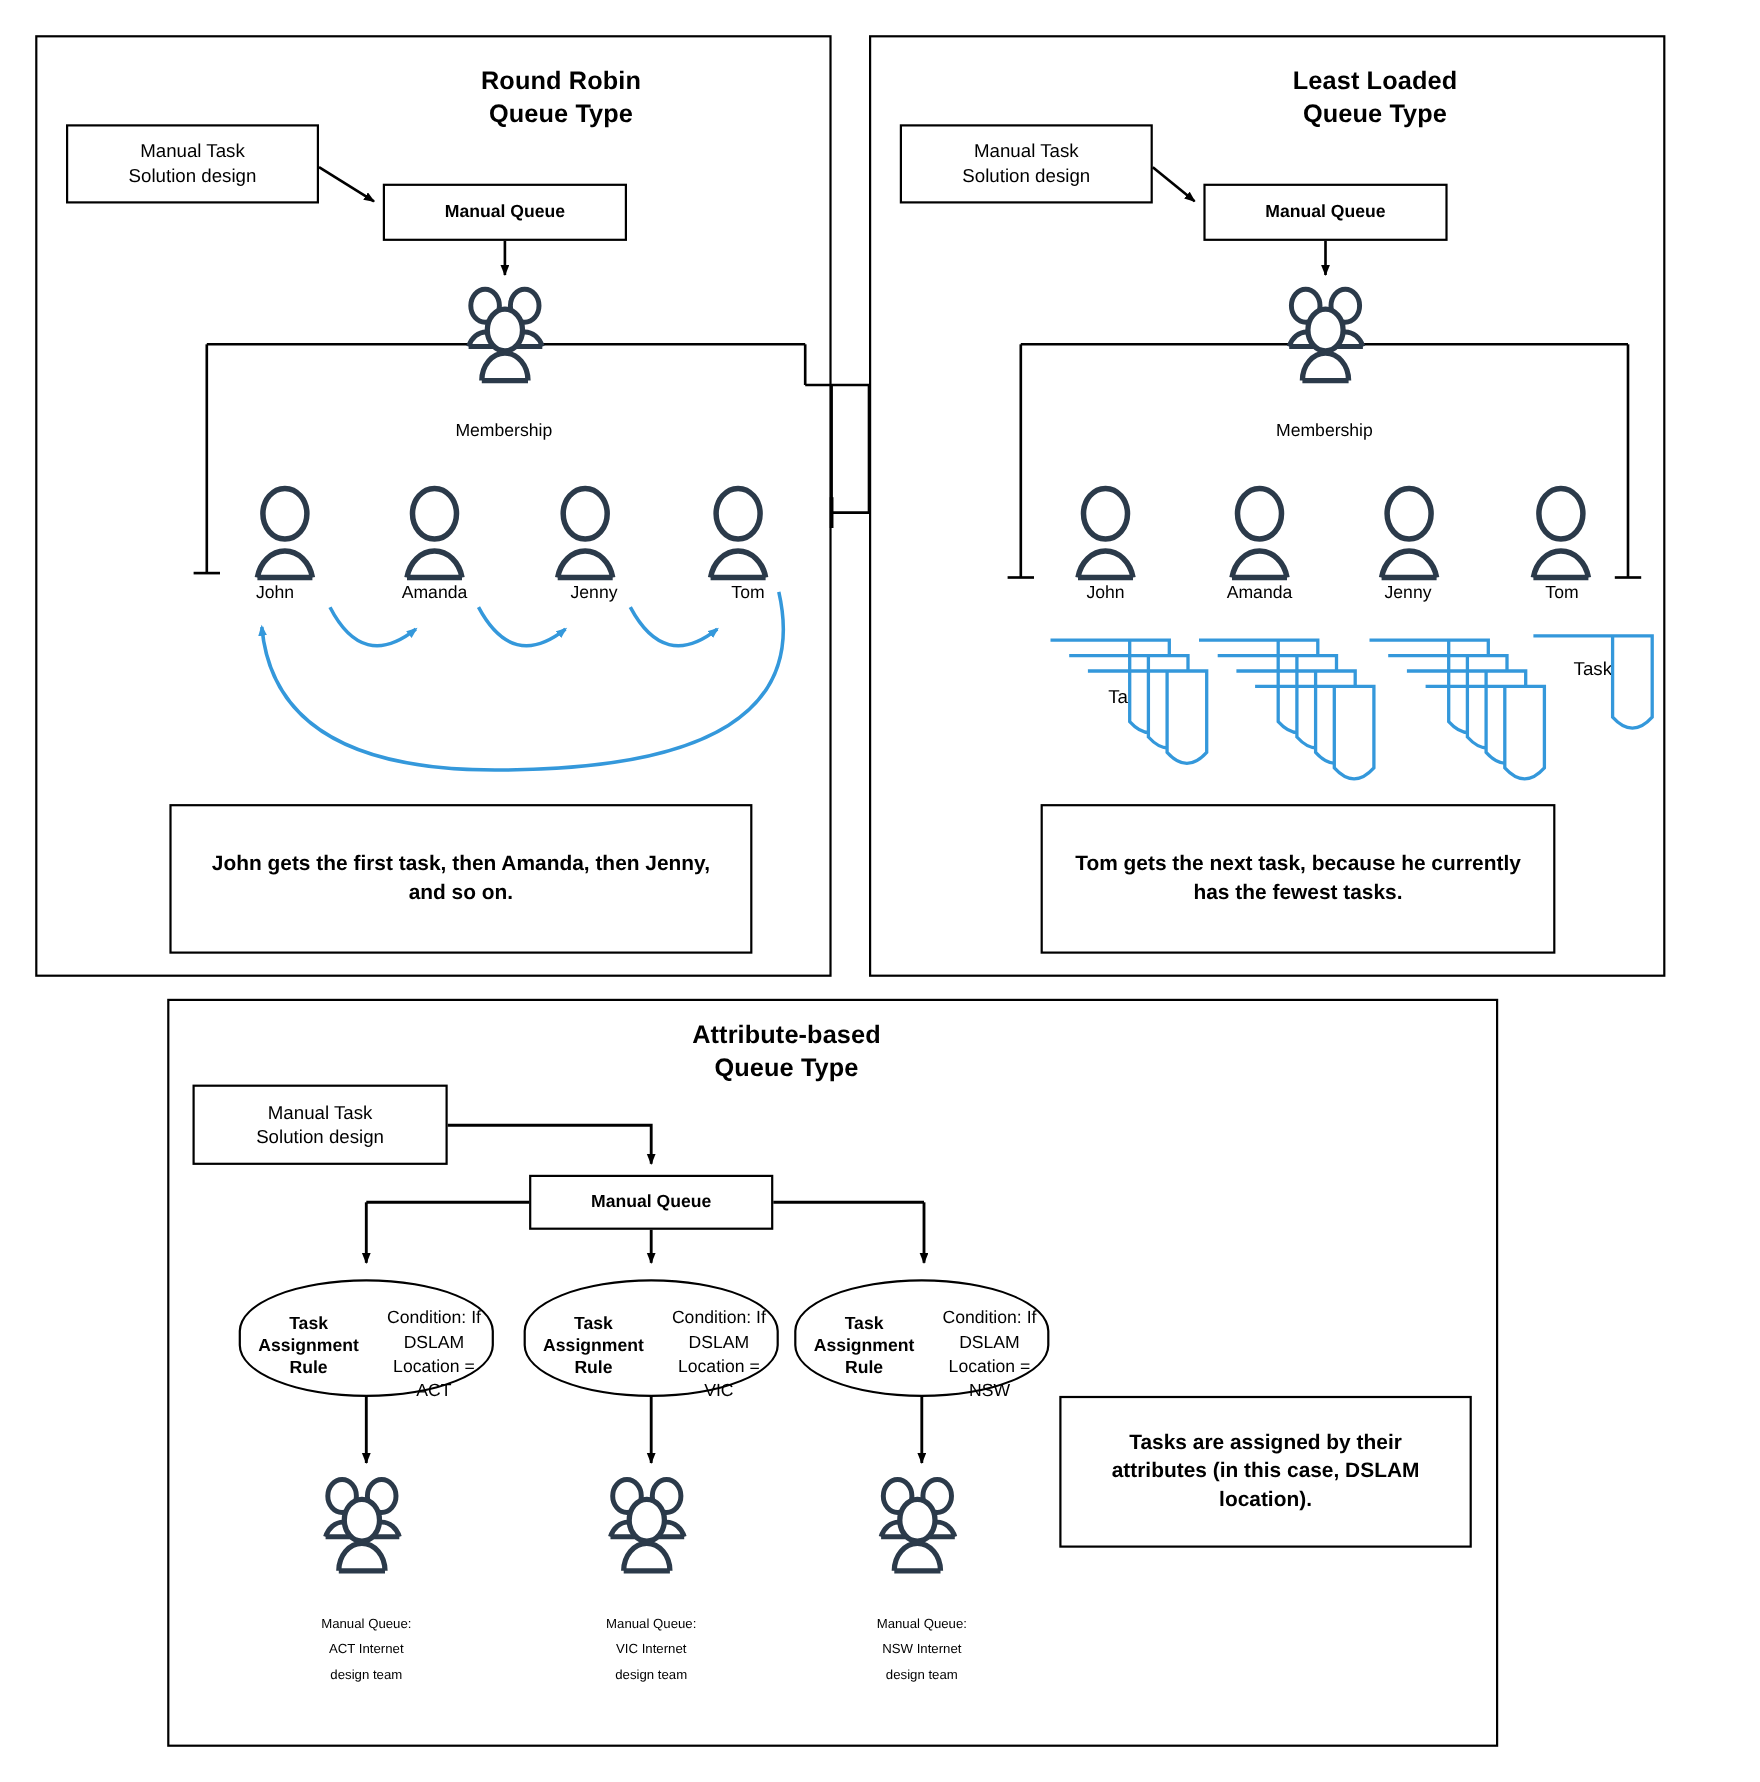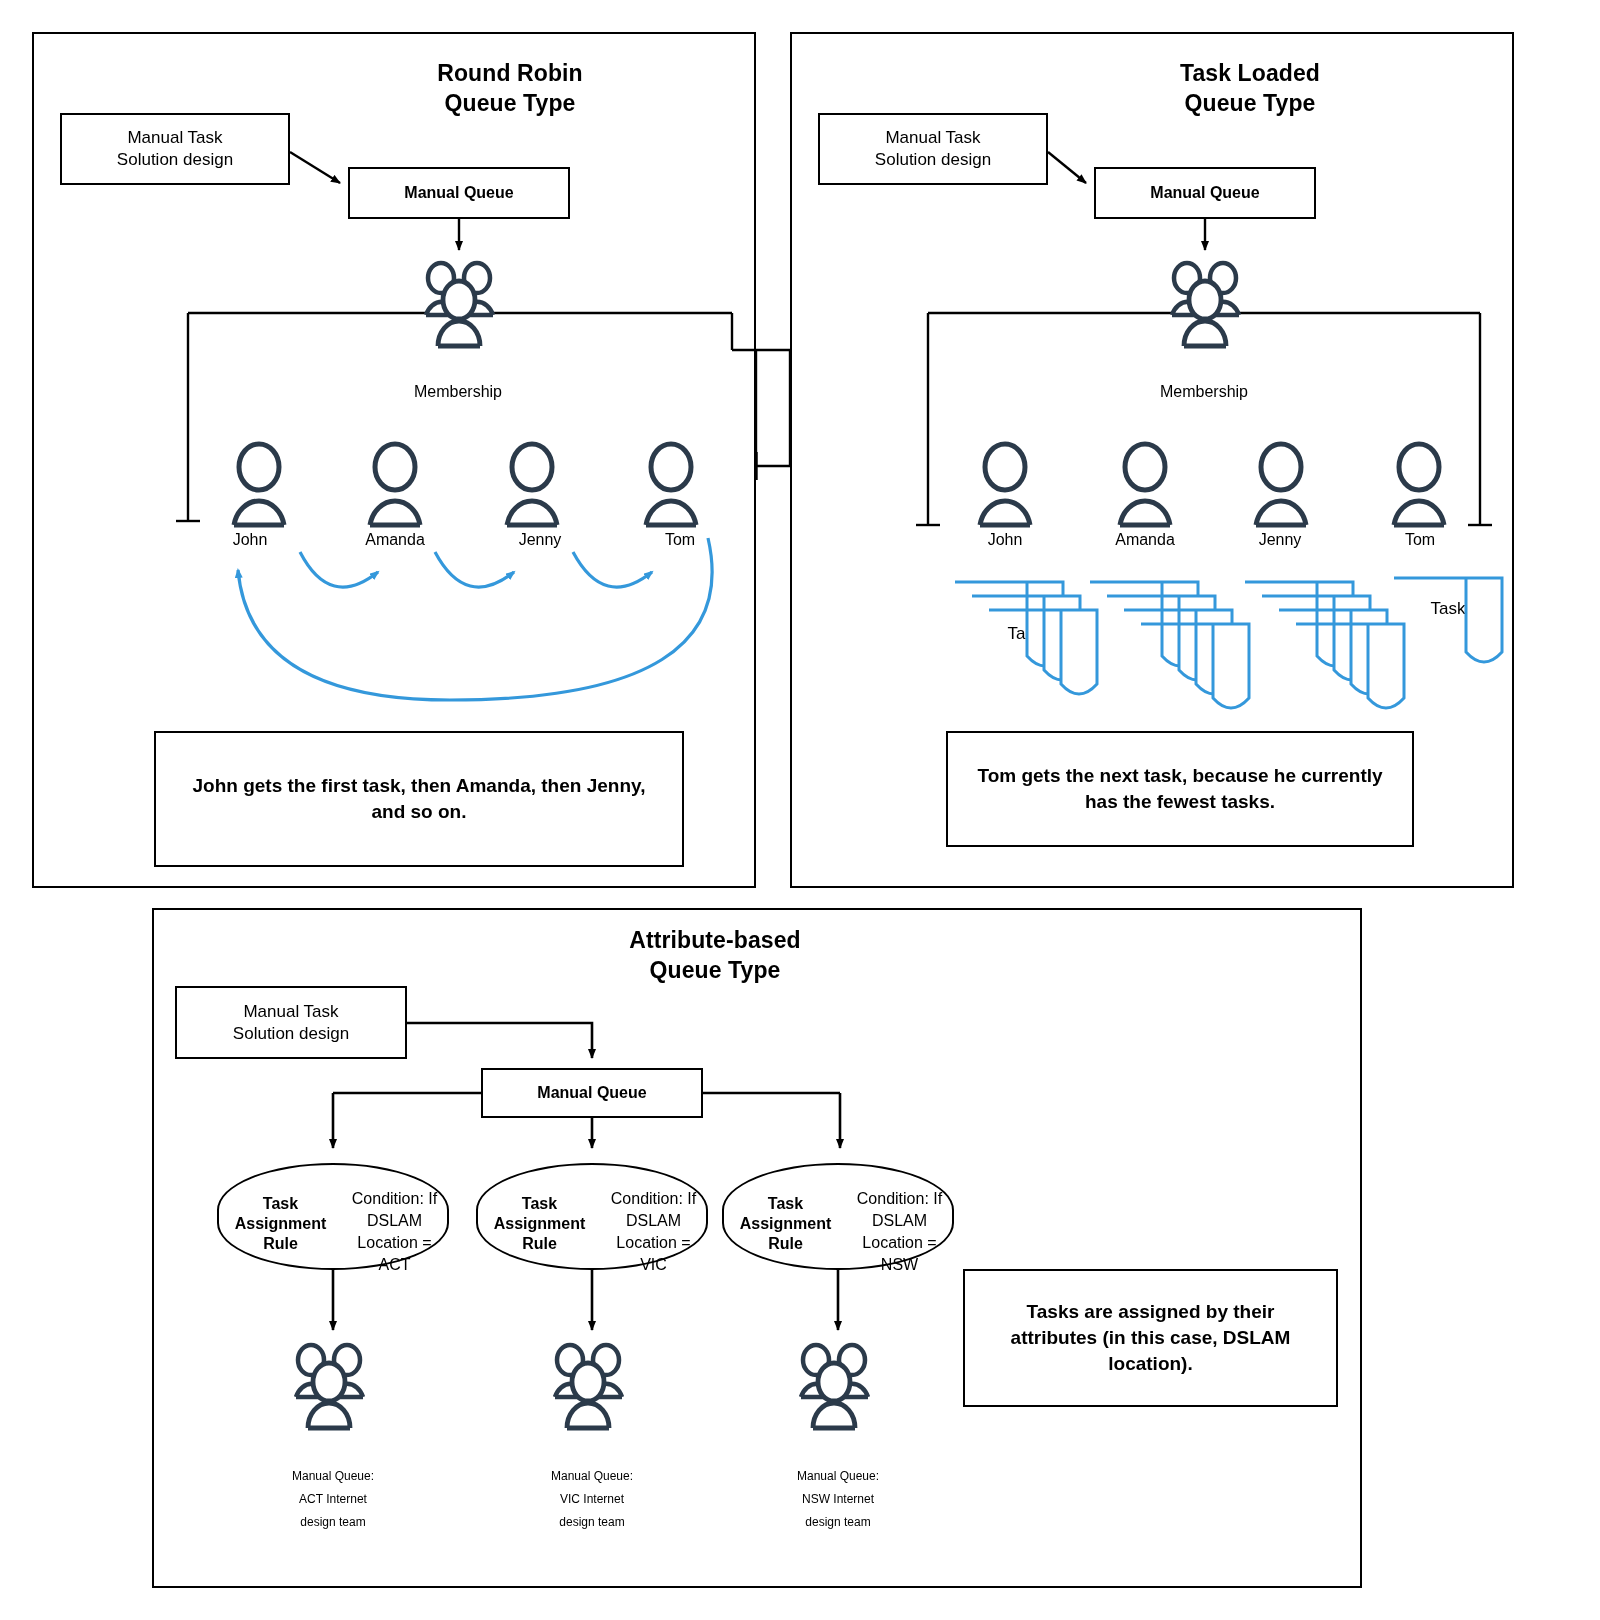--- a/index.html
+++ b/index.html
@@ -65,7 +65,7 @@
 <div class="panel" id="panel-least-loaded"></div>
 
 <div class="panel-title" style="left:990px;top:58px;width:520px;">
-  <div>Task Loaded</div>
+  <div>Least Loaded</div>
   <div>Queue Type</div>
 </div>
 

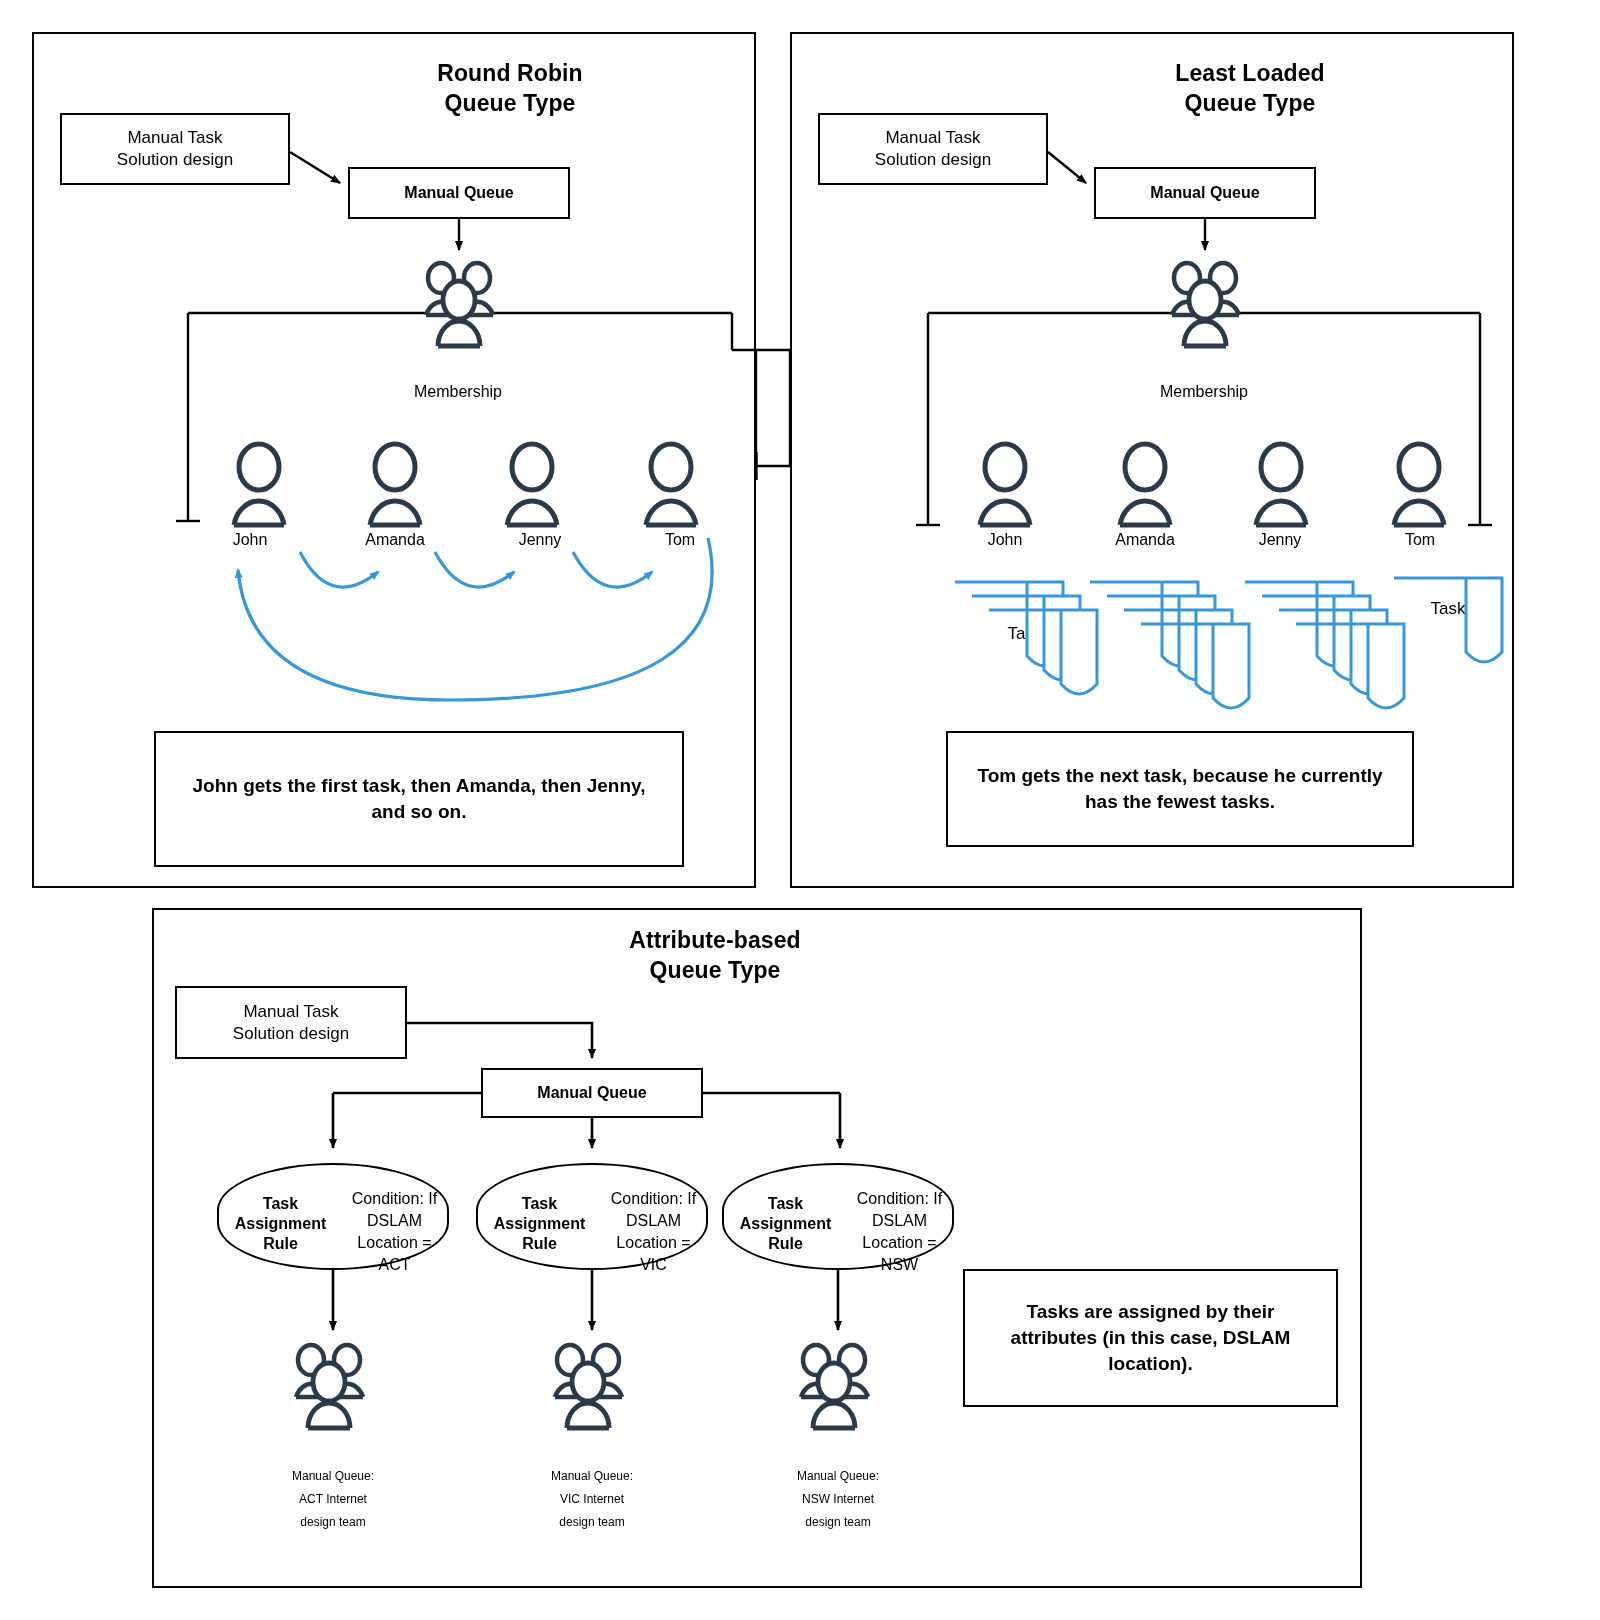--- a/index.html
+++ b/index.html
@@ -88,7 +88,7 @@
 <div class="task-label" style="left:1285px;top:645px;width:100px;">Task</div>
 <div class="task-label" style="left:1398px;top:599px;width:100px;">Task</div>
 
-<div class="caption" style="left:946px;top:731px;width:468px;height:116px;">Tom gets the next task, because he currently has the fewest tasks.</div>
+<div class="caption" style="left:946px;top:731px;width:468px;height:136px;">Tom gets the next task, because he currently has the fewest tasks.</div>
 
 <div class="panel" id="panel-attribute"></div>
 

